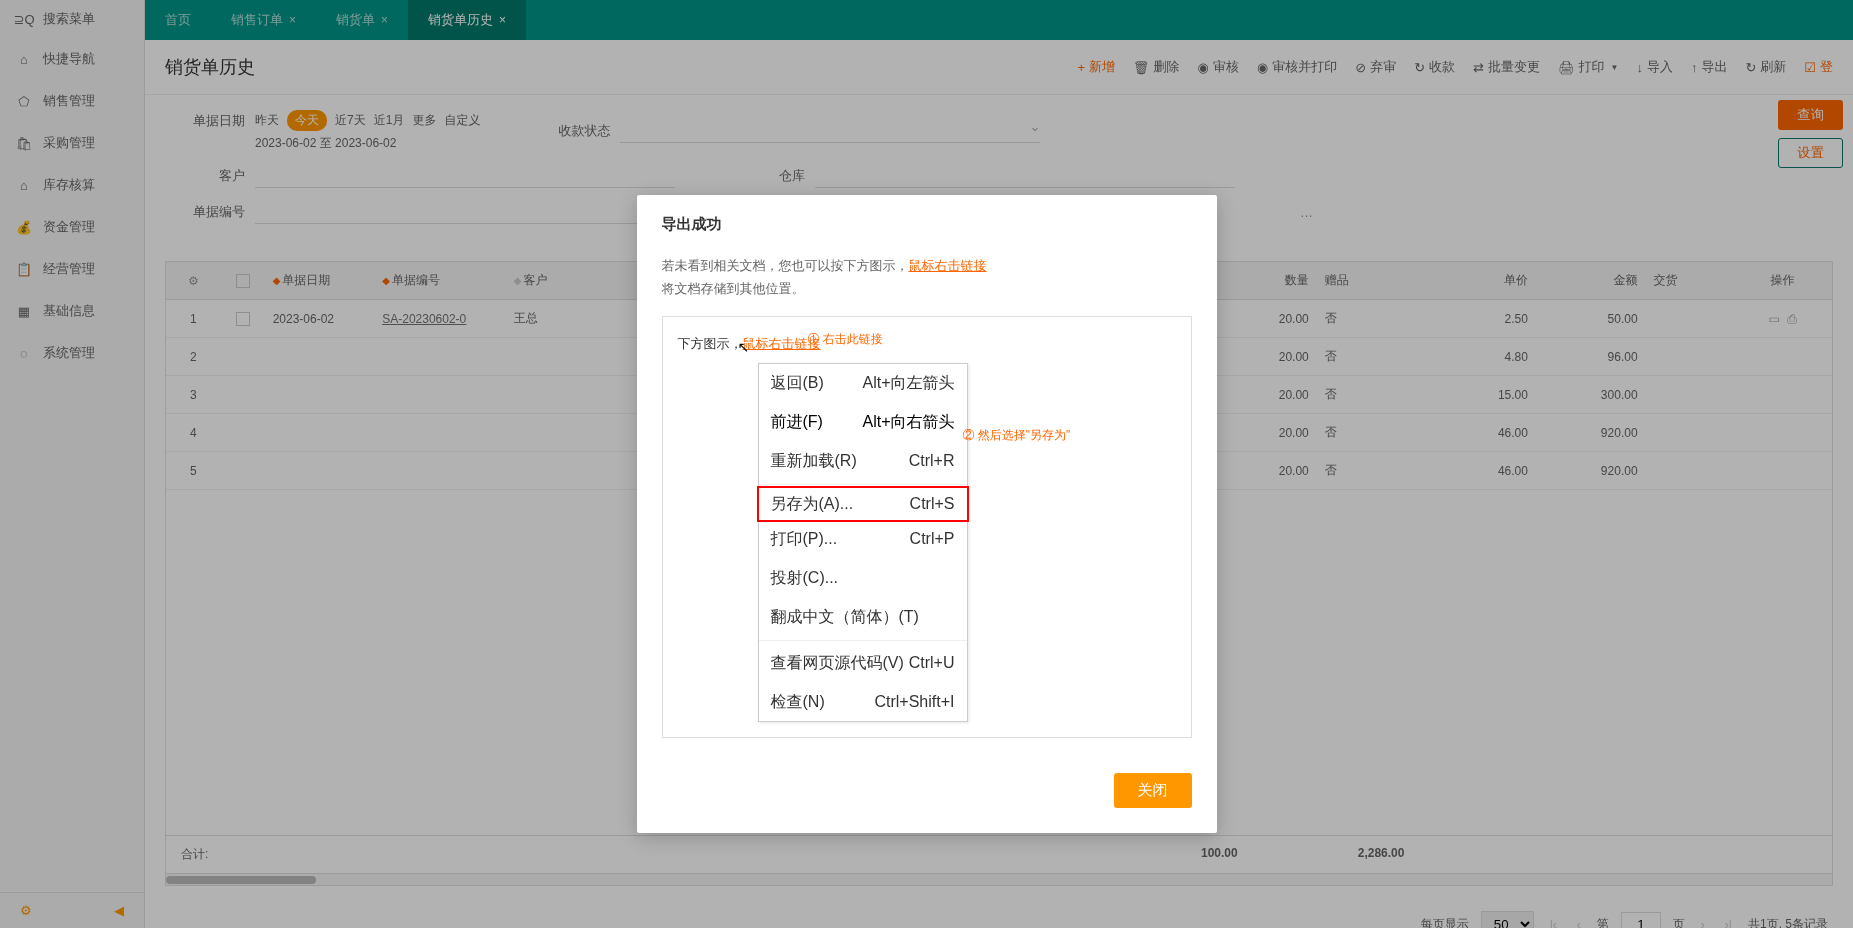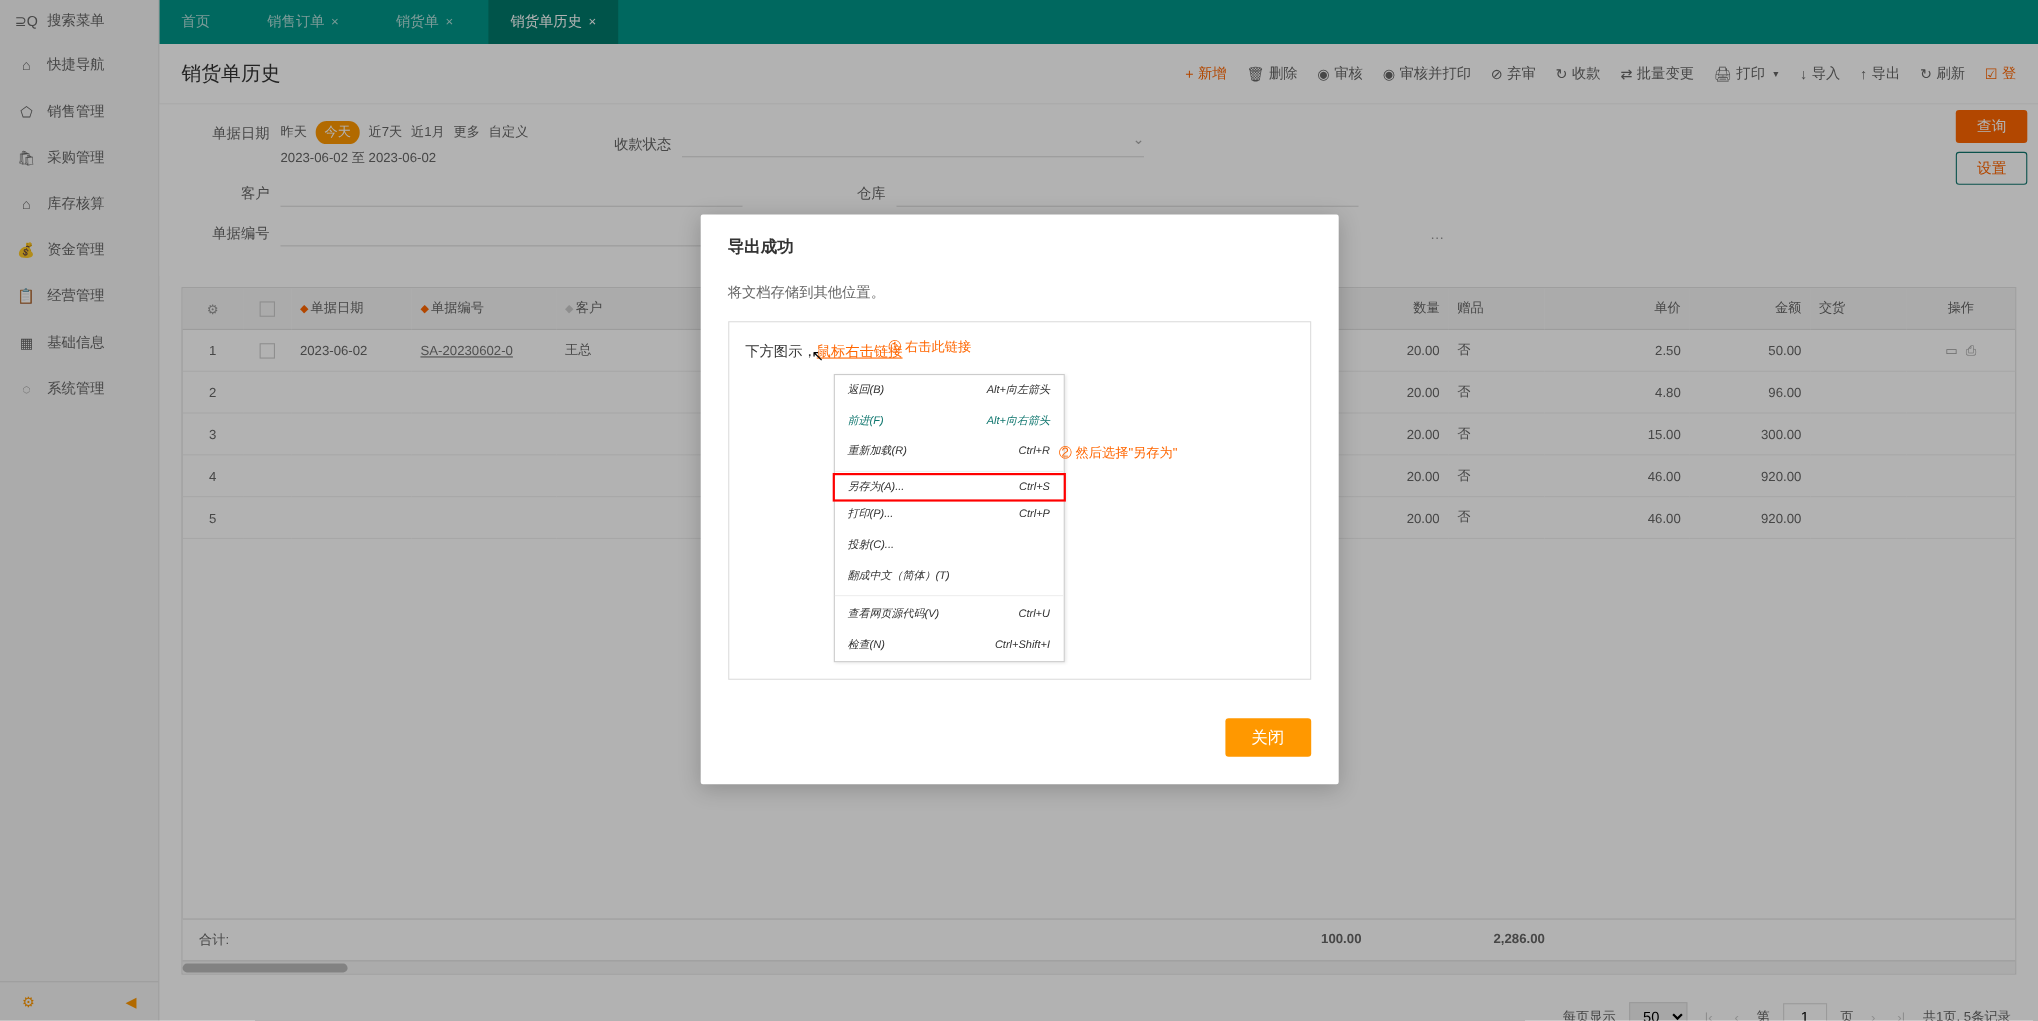--- a/index.html
+++ b/index.html
@@ -17,7 +17,7 @@
 .main { position: absolute; left: 145px; top: 0; right: 0; bottom: 0; background: #fff; }
 
 
-.tab-bar { background: #009688; height: 40px; display: flex; align-items: center; gap: 12px; }
+.tab-bar { background: #009688; height: 40px; display: flex; align-items: center; }
 .tab { padding: 0 20px; height: 40px; display: flex; align-items: center; color: #b2dfdb; cursor: pointer; font-size: 13px; }
 .tab.active { background: #00796b; color: #fff; }
 .tab .close { margin-left: 6px; font-size: 12px; }

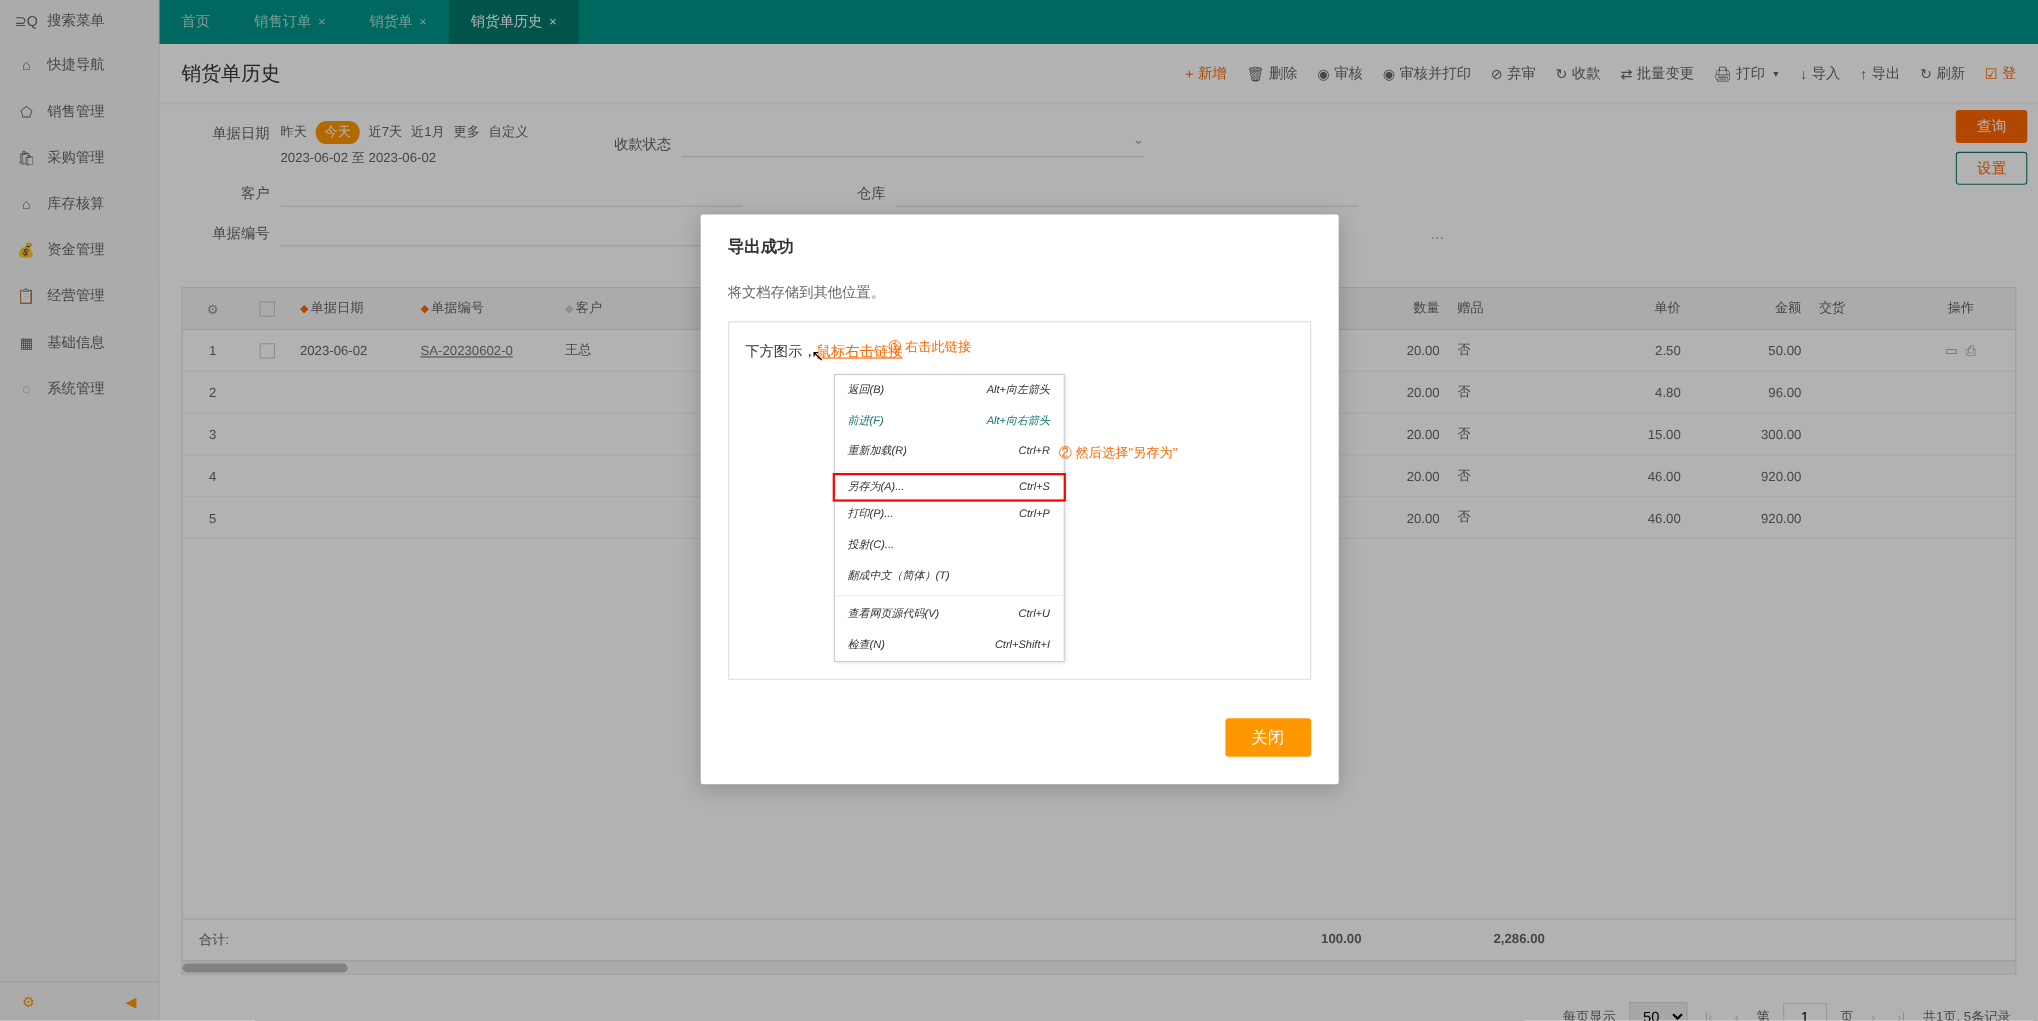--- a/index.html
+++ b/index.html
@@ -383,6 +383,9 @@
   <div class="modal">
     <div class="modal-header">导出成功</div>
     <div class="modal-body">
+      <p>
+        <span>若未看到相关文档，您也可以按下方图示，</span><a class="link-orange">鼠标右击链接</a>
+      </p>
       <p>将文档存储到其他位置。</p>
       <div class="instruction-img">
         <span class="instr-note" style="top:12px; left:145px;">① 右击此链接</span>

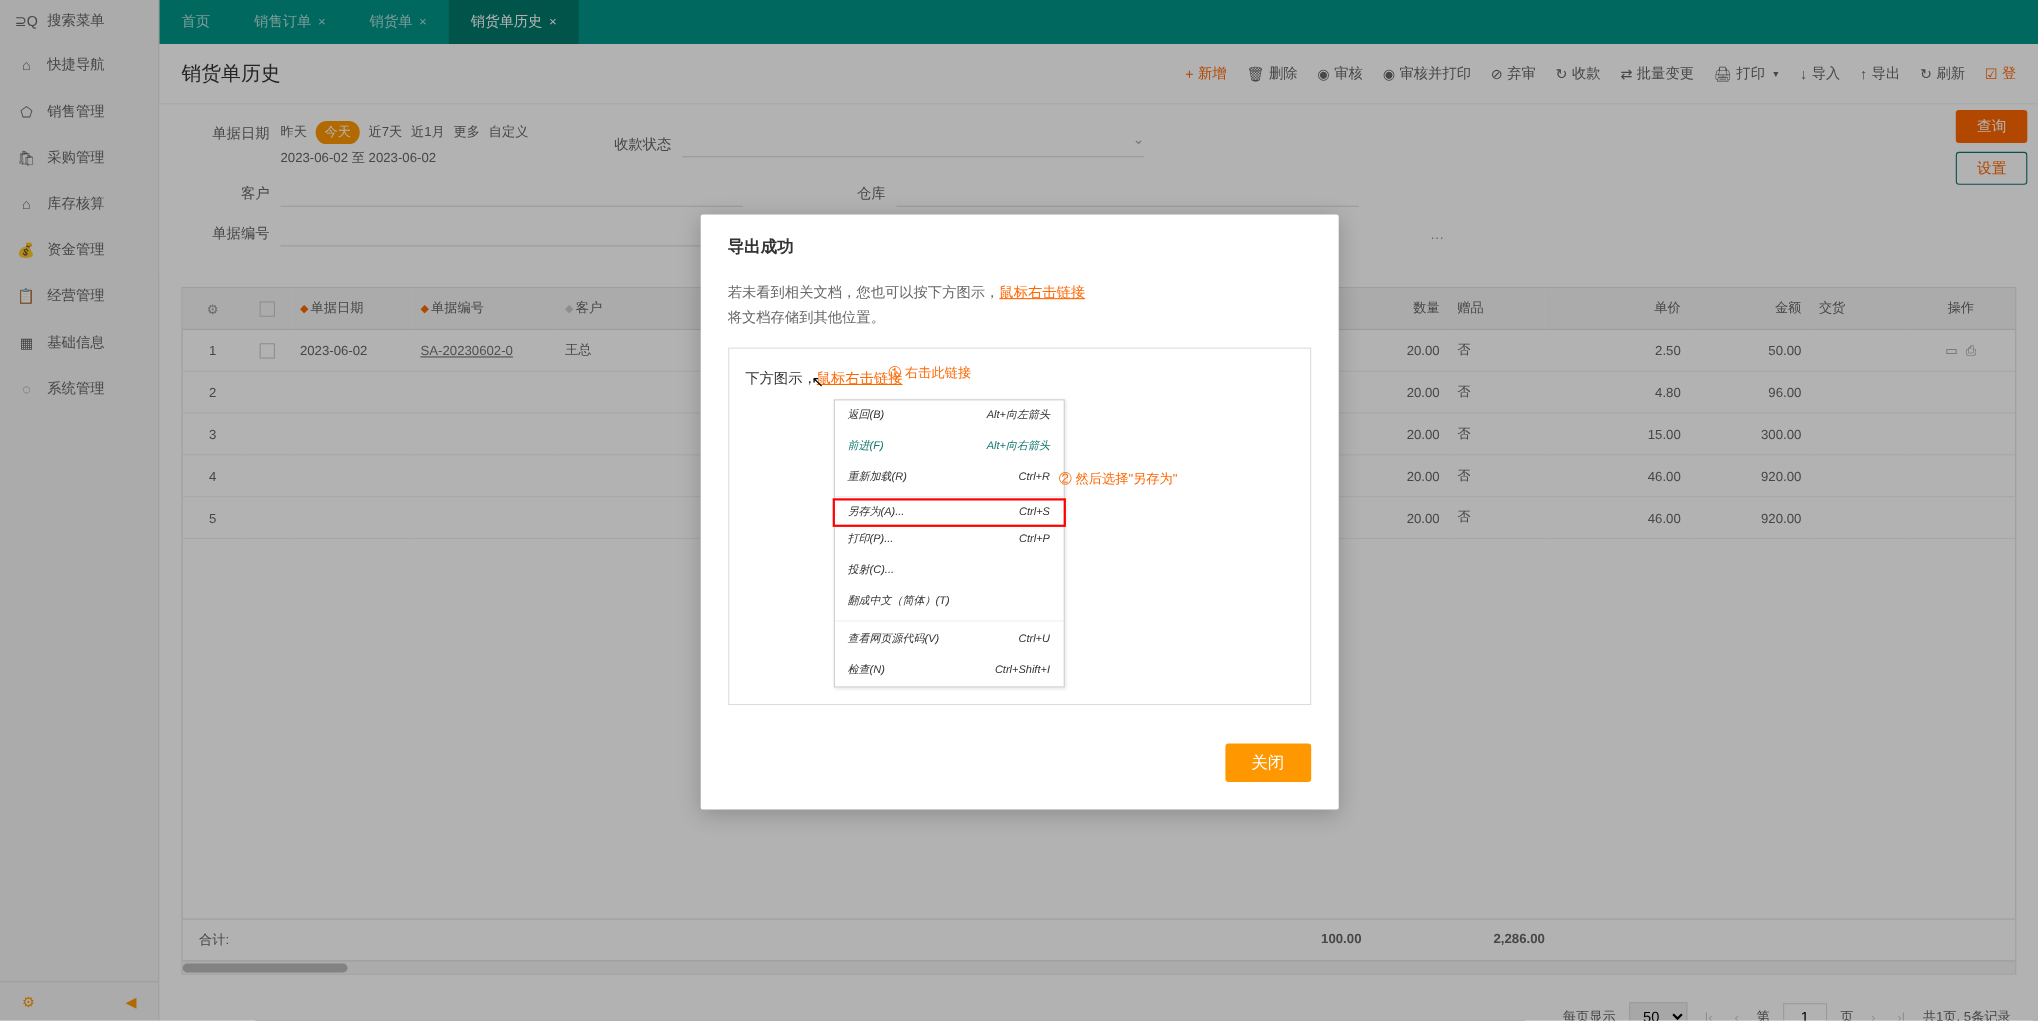--- a/index.html
+++ b/index.html
@@ -87,7 +87,7 @@
 .instr-link { color: #ff6600; text-decoration: underline; }
 .instr-note { color: #ff6600; font-size: 12px; position: absolute; }
 .context-menu { border: 1px solid #ccc; background: #fff; width: 210px; margin-top: 8px; margin-left: 80px; box-shadow: 1px 1px 3px rgba(0,0,0,0.1); }
-.cm-item { display: flex; justify-content: space-between; padding: 5px 12px; font-size: 10px; color: #333; font-style: italic; }
+.cm-item { display: flex; justify-content: space-between; padding: 5px 12px; font-size: 16px; color: #333; }
 .cm-item.disabled { color: #0f766e; gap: 24px; }
 .cm-item.highlighted { border: 2px solid red; margin: -2px; padding: 2px 12px; }
 .cm-sep { border-top: 1px solid #eee; margin: 3px 0; }

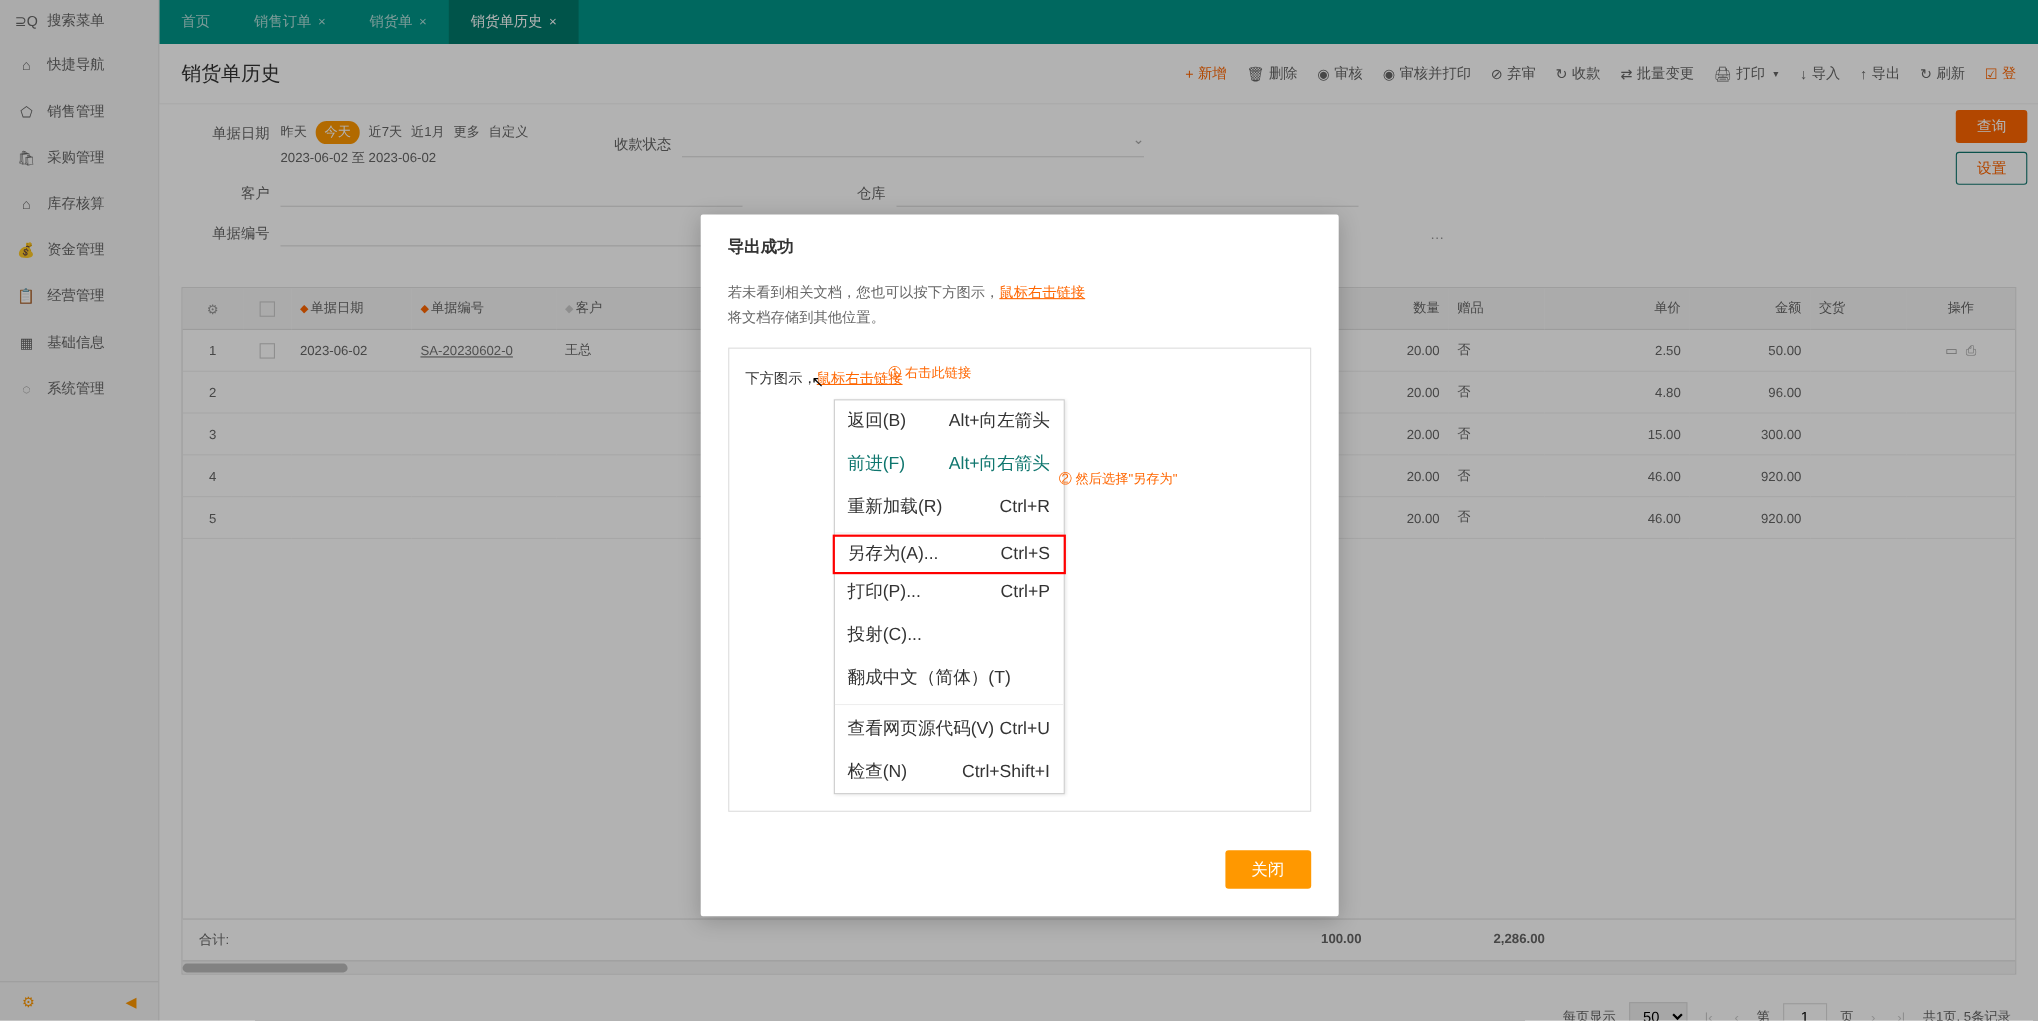--- a/index.html
+++ b/index.html
@@ -88,7 +88,7 @@
 .instr-note { color: #ff6600; font-size: 12px; position: absolute; }
 .context-menu { border: 1px solid #ccc; background: #fff; width: 210px; margin-top: 8px; margin-left: 80px; box-shadow: 1px 1px 3px rgba(0,0,0,0.1); }
 .cm-item { display: flex; justify-content: space-between; padding: 5px 12px; font-size: 16px; color: #333; }
-.cm-item.disabled { color: #0f766e; gap: 24px; }
+.cm-item.disabled { color: #000000; gap: 24px; }
 .cm-item.highlighted { border: 2px solid red; margin: -2px; padding: 2px 12px; }
 .cm-sep { border-top: 1px solid #eee; margin: 3px 0; }
 .modal-footer { padding: 15px 25px 25px; text-align: right; }

